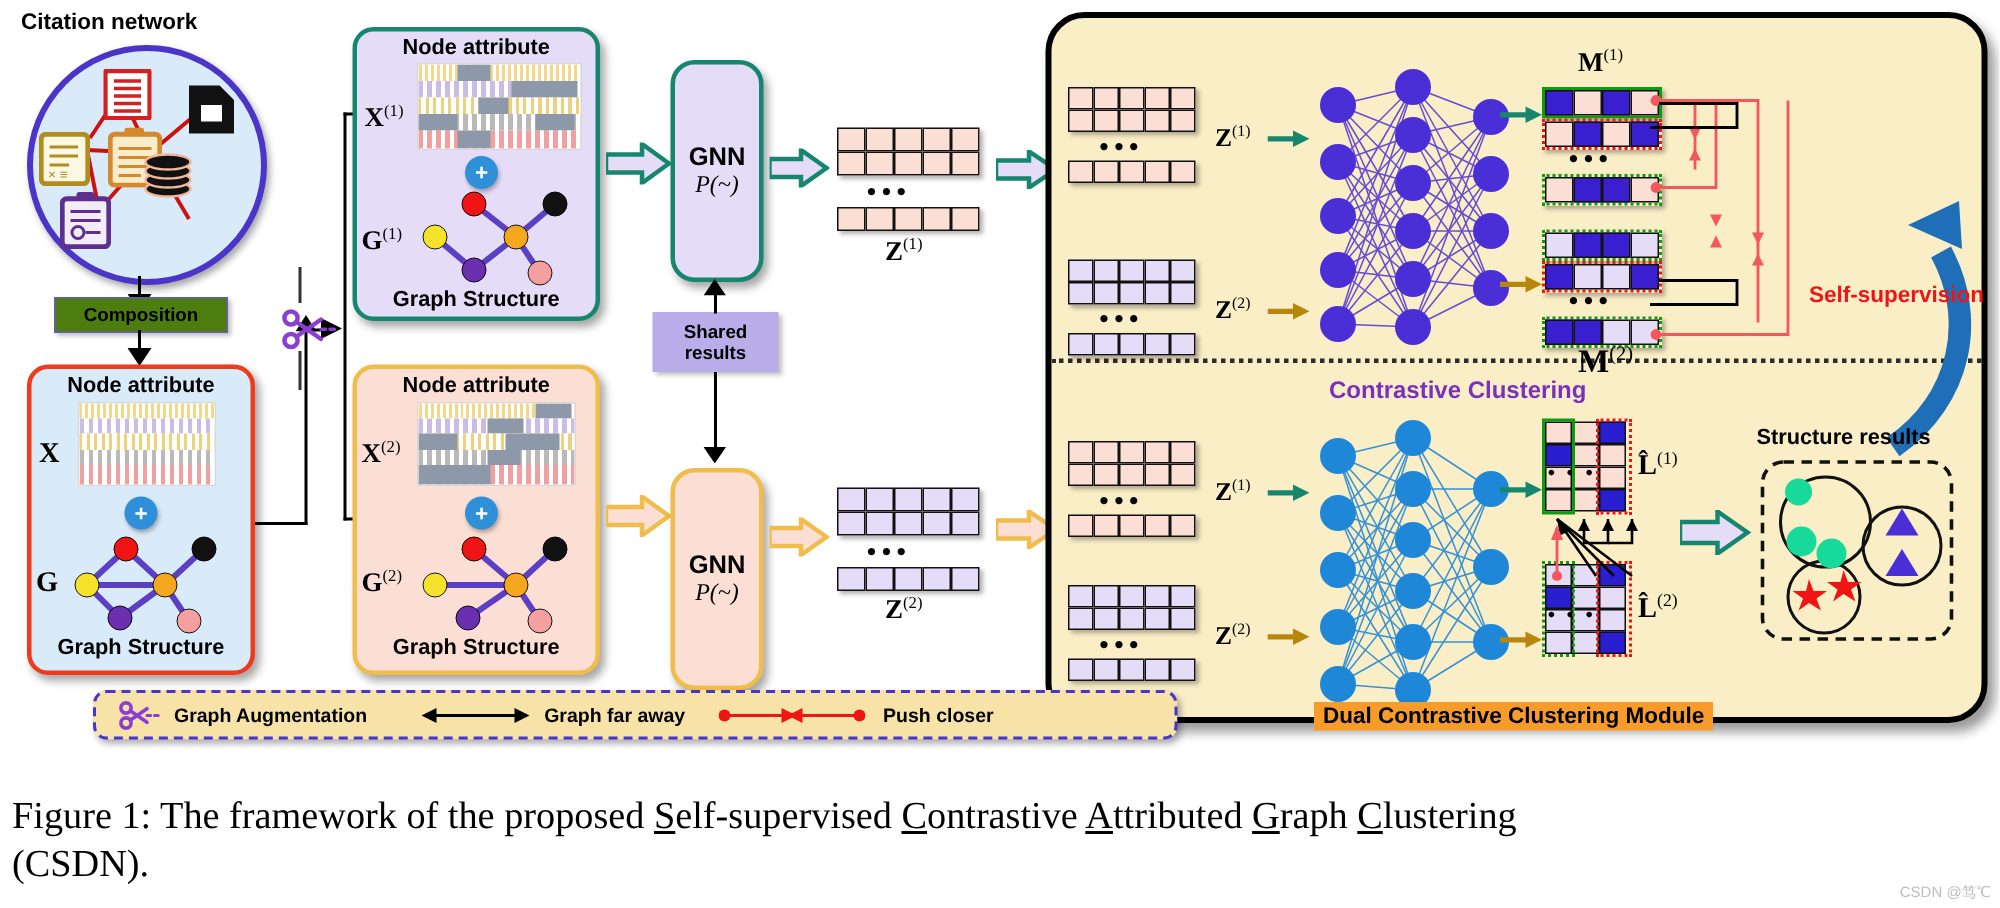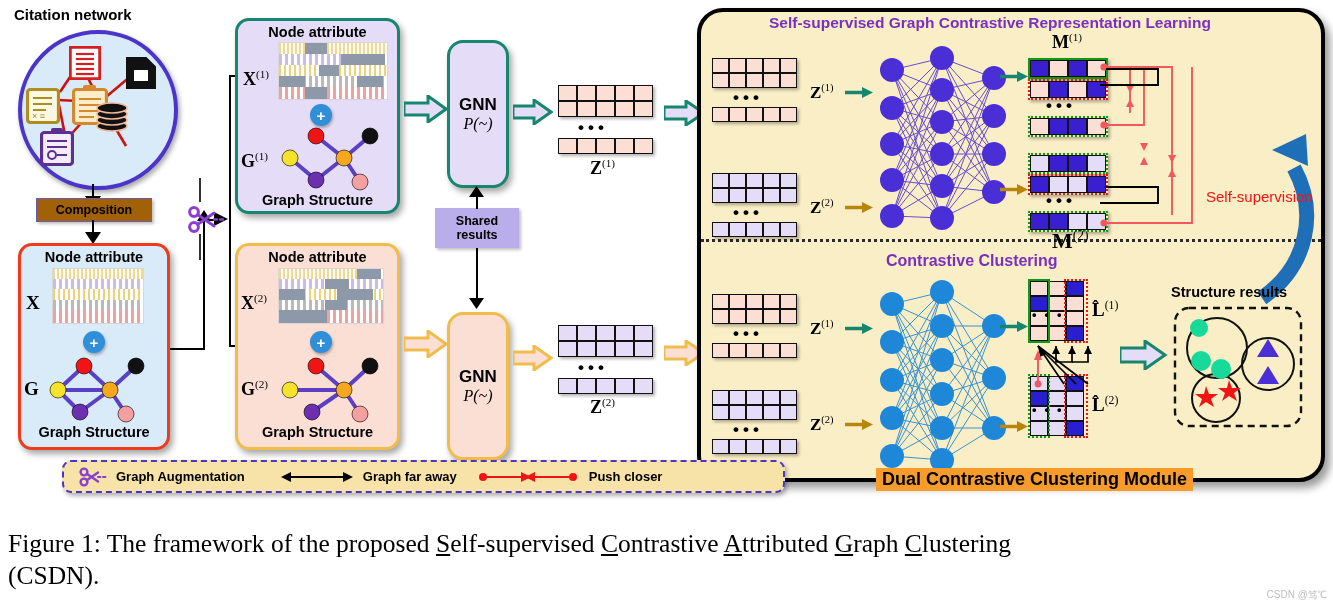--- a/index.html
+++ b/index.html
@@ -393,7 +393,6 @@
   <div class="bigbox" style="left:697px;top:8px;width:628px;height:474px;"></div>
   <div class="divider" style="left:701px;top:239px;width:620px;"></div>
 
-  <div class="sectitle" style="left:769px;top:14px;font-size:15.5px;">Self-supervised Graph Contrastive Representation Learning</div>
   <div class="sectitle" style="left:886px;top:252px;font-size:16px;">Contrastive Clustering</div>
 
   <div class="mrow" style="left:712px;top:58px;">

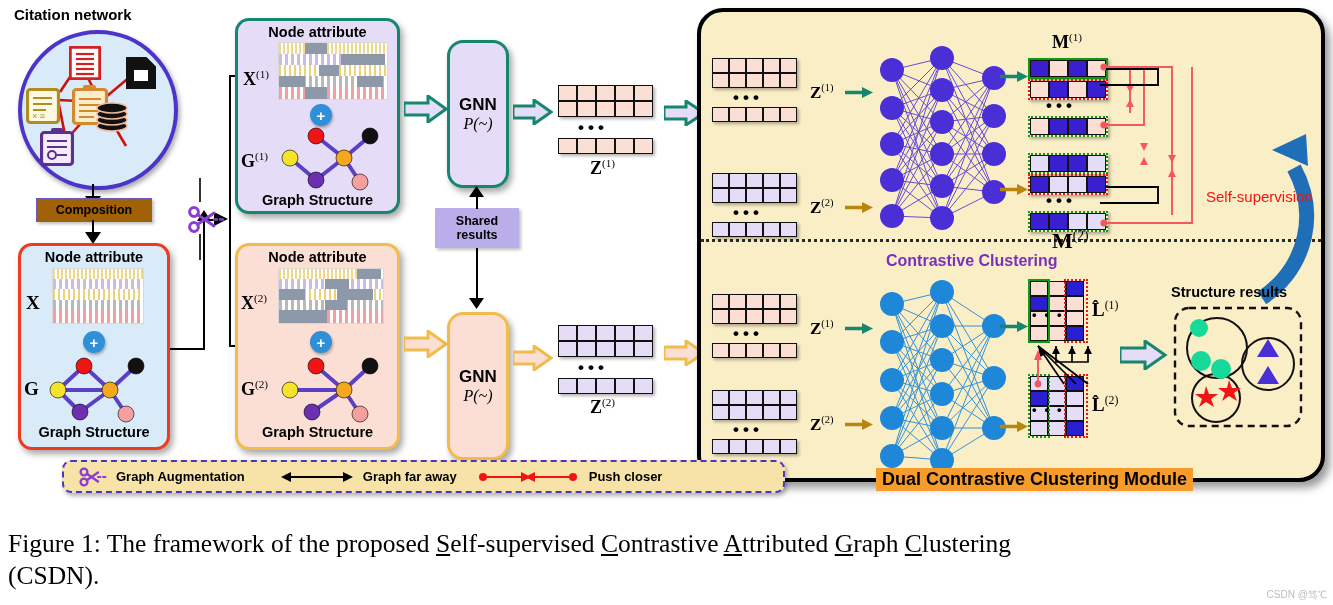--- a/index.html
+++ b/index.html
@@ -70,7 +70,7 @@
 
   .dclabel{position:absolute;background:#f79c2a;font-weight:bold;font-size:18px;color:#000;
            padding:1px 6px;white-space:nowrap;}
-  .selfsup{position:absolute;color:#f01414;font-weight:normal;font-size:15px;white-space:nowrap;}
+  .selfsup{position:absolute;color:#f01414;font-weight:bold;font-size:15px;white-space:nowrap;}
 </style>
 </head>
 <body>

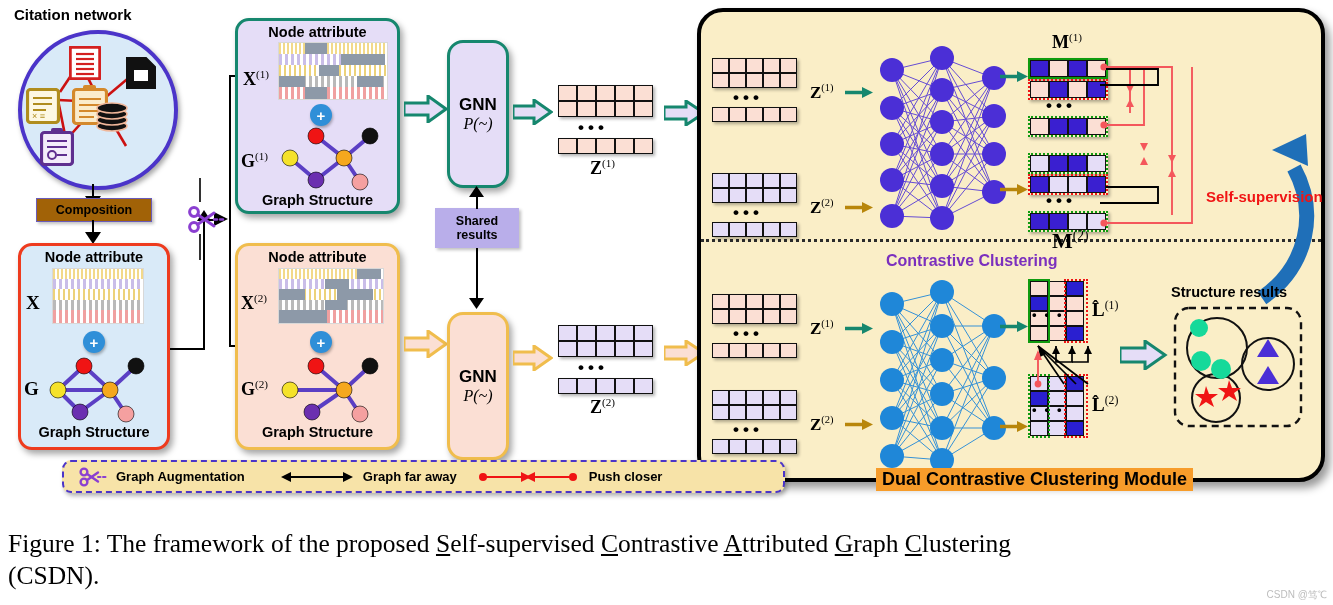--- a/index.html
+++ b/index.html
@@ -30,7 +30,7 @@
         display:flex;align-items:center;justify-content:center;box-shadow:1px 2px 3px rgba(0,0,0,.3);}
 
   
-  .compbox{position:absolute;background:#a16207;border:1px solid #6b5bb8;display:flex;
+  .compbox{position:absolute;background:#4d7c0f;border:1px solid #6b5bb8;display:flex;
            align-items:center;justify-content:center;font-weight:bold;font-size:12.5px;
            box-shadow:2px 2px 3px rgba(0,0,0,.25);}
 

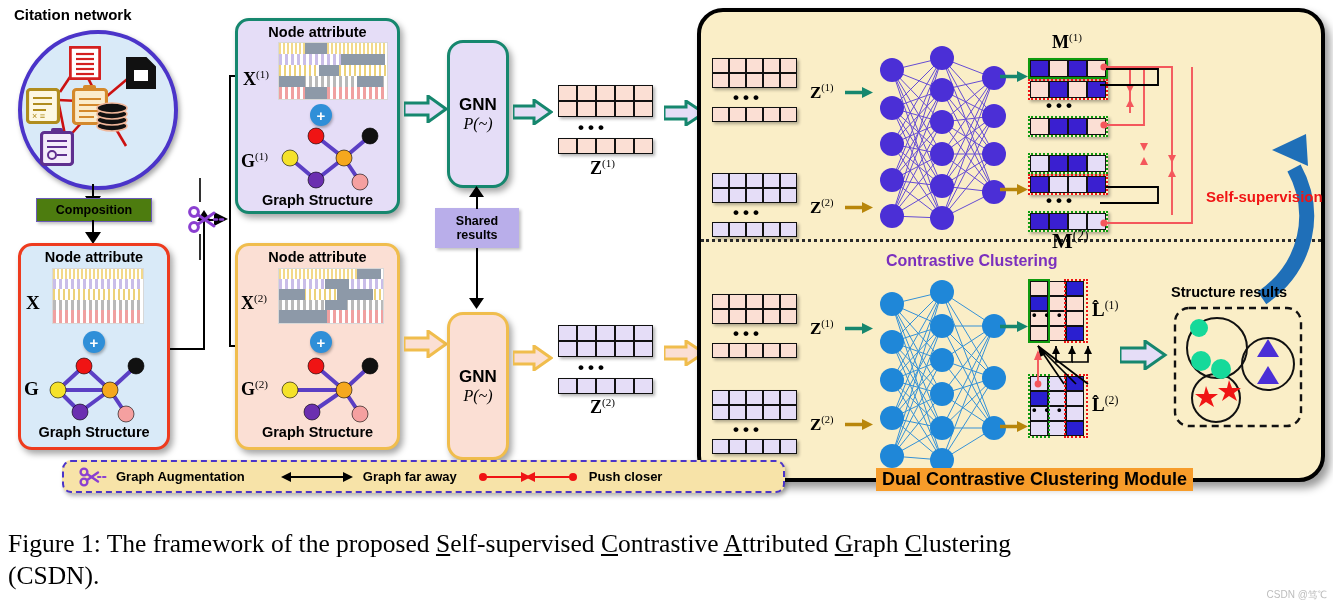--- a/index.html
+++ b/index.html
@@ -68,7 +68,7 @@
   .caption u{text-decoration:underline;}
   .wm{position:absolute;right:6px;bottom:3px;color:#bdbdbd;font-size:10px;font-family:"Liberation Sans",sans-serif;}
 
-  .dclabel{position:absolute;background:#f79c2a;font-weight:bold;font-size:18px;color:#000;
+  .dclabel{position:absolute;background:#f79c2a;font-weight:bold;font-size:15px;color:#000;
            padding:1px 6px;white-space:nowrap;}
   .selfsup{position:absolute;color:#f01414;font-weight:bold;font-size:15px;white-space:nowrap;}
 </style>

